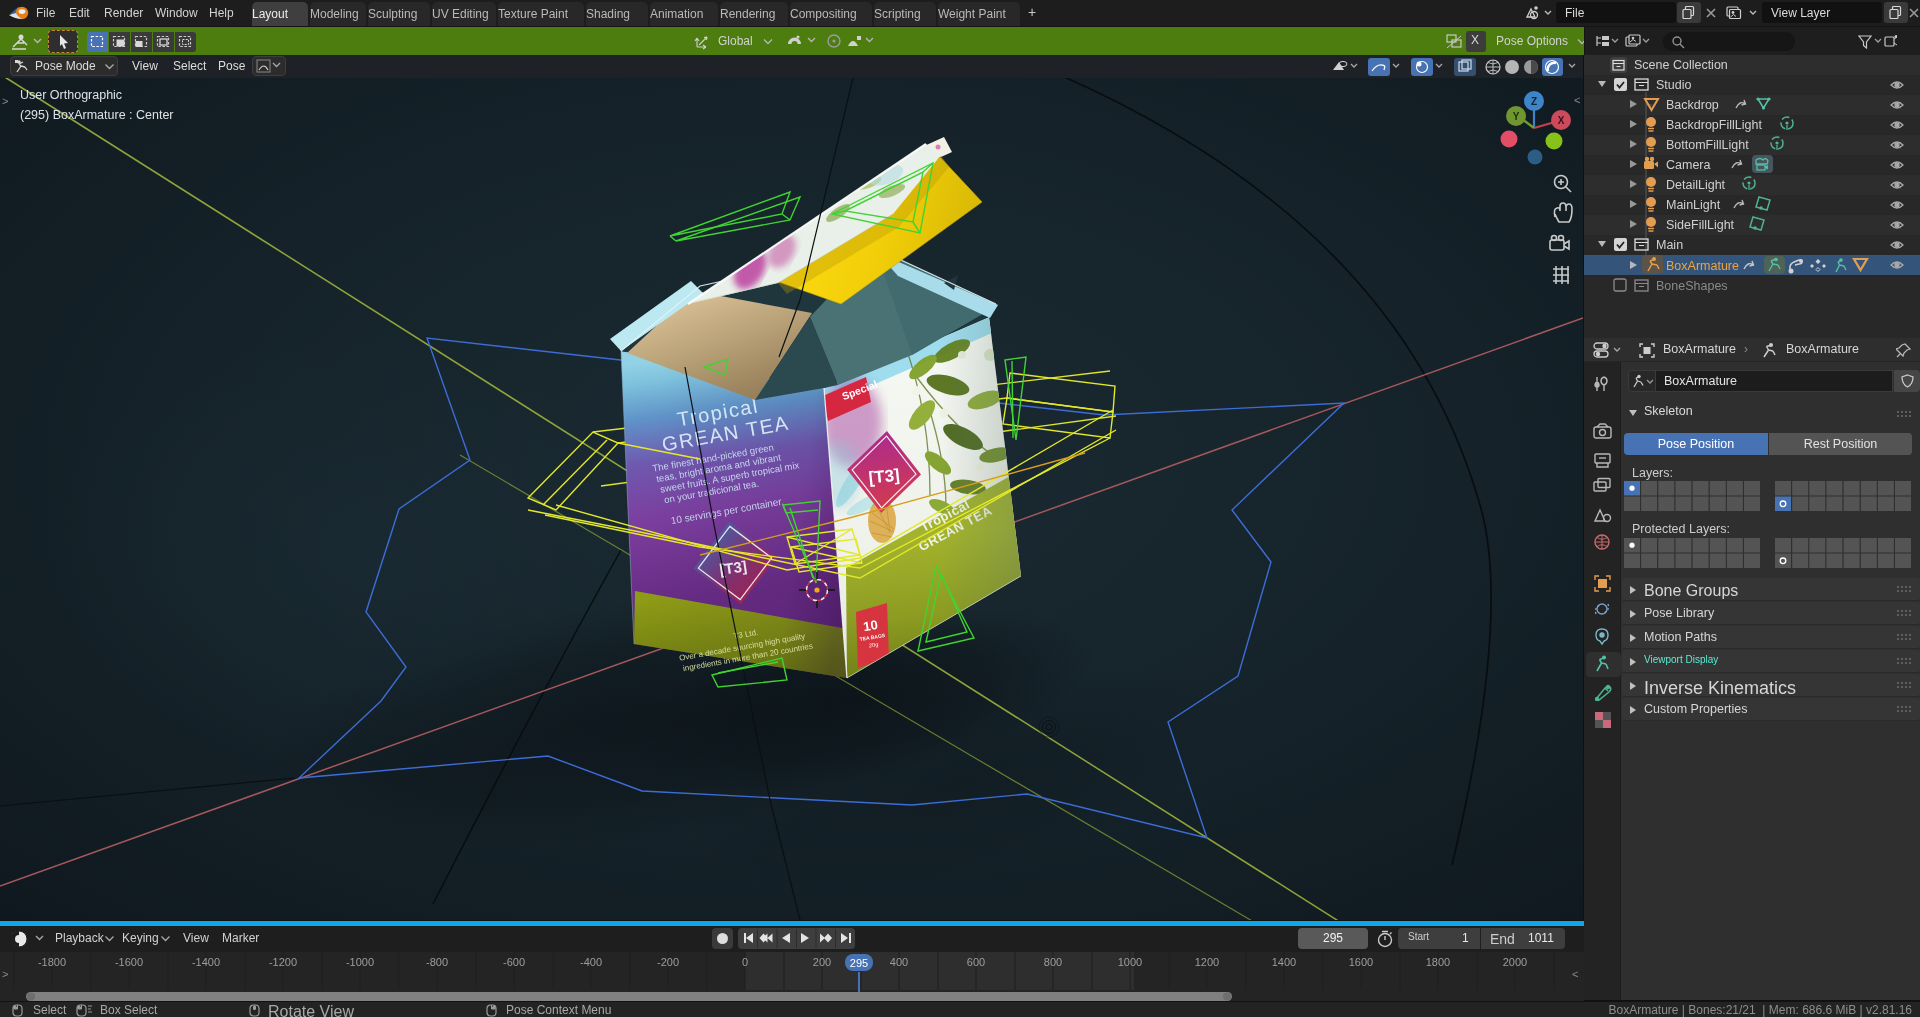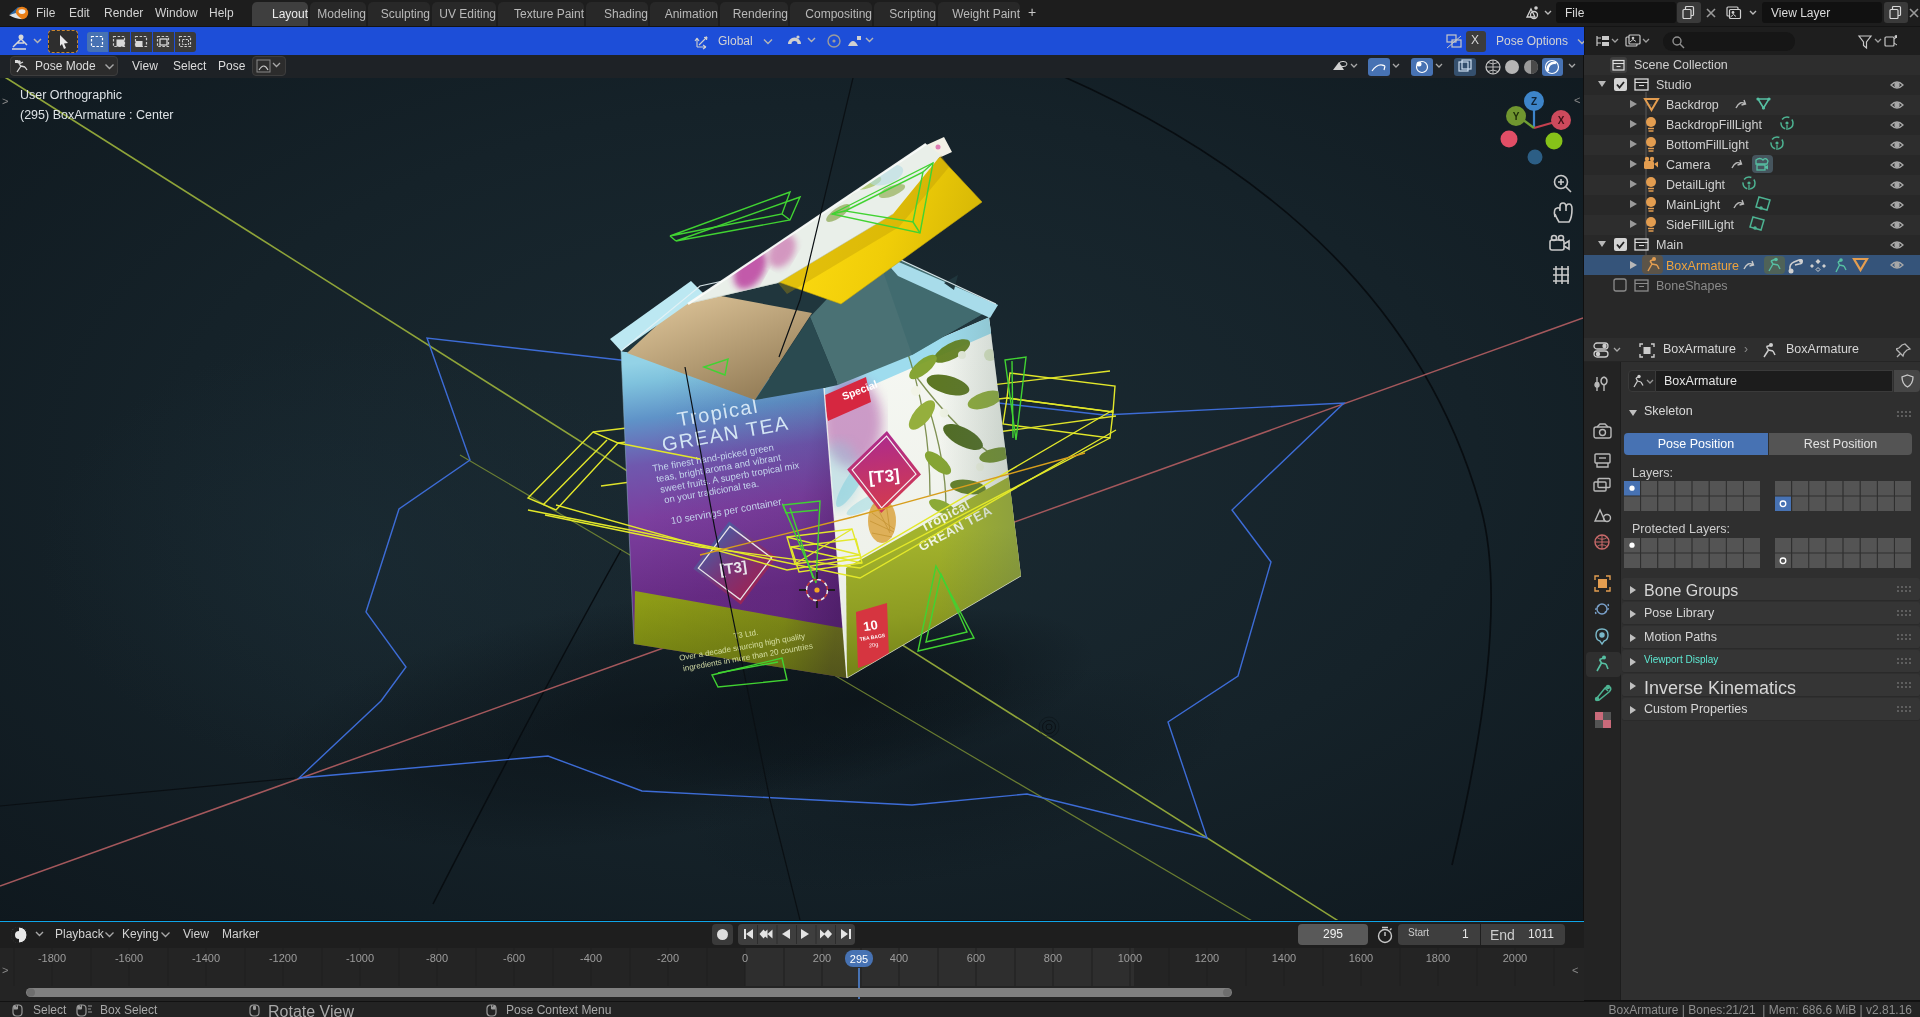--- a/index.html
+++ b/index.html
@@ -4,7 +4,7 @@
 html,body{width:1920px;height:1017px;overflow:hidden;background:#101010;font-family:"Liberation Sans",sans-serif}
 .abs{position:absolute}
 #app{position:absolute;left:0;top:0;width:1920px;height:1017px}
-.tab{position:absolute;top:2px;height:24px;line-height:24px;text-align:right;background:#282828;color:#b9b9b9;font-size:12px;border-radius:5px 5px 0 0}
+.tab{position:absolute;top:2px;height:24px;line-height:24px;text-align:left;background:#282828;color:#b9b9b9;font-size:12px;border-radius:5px 5px 0 0}
 .menu{color:#d2d2d2;font-size:12px}
 .vphdr-btn{color:#dcdcdc;font-size:12px}
 .row{position:absolute;left:0;width:337px;height:20px}

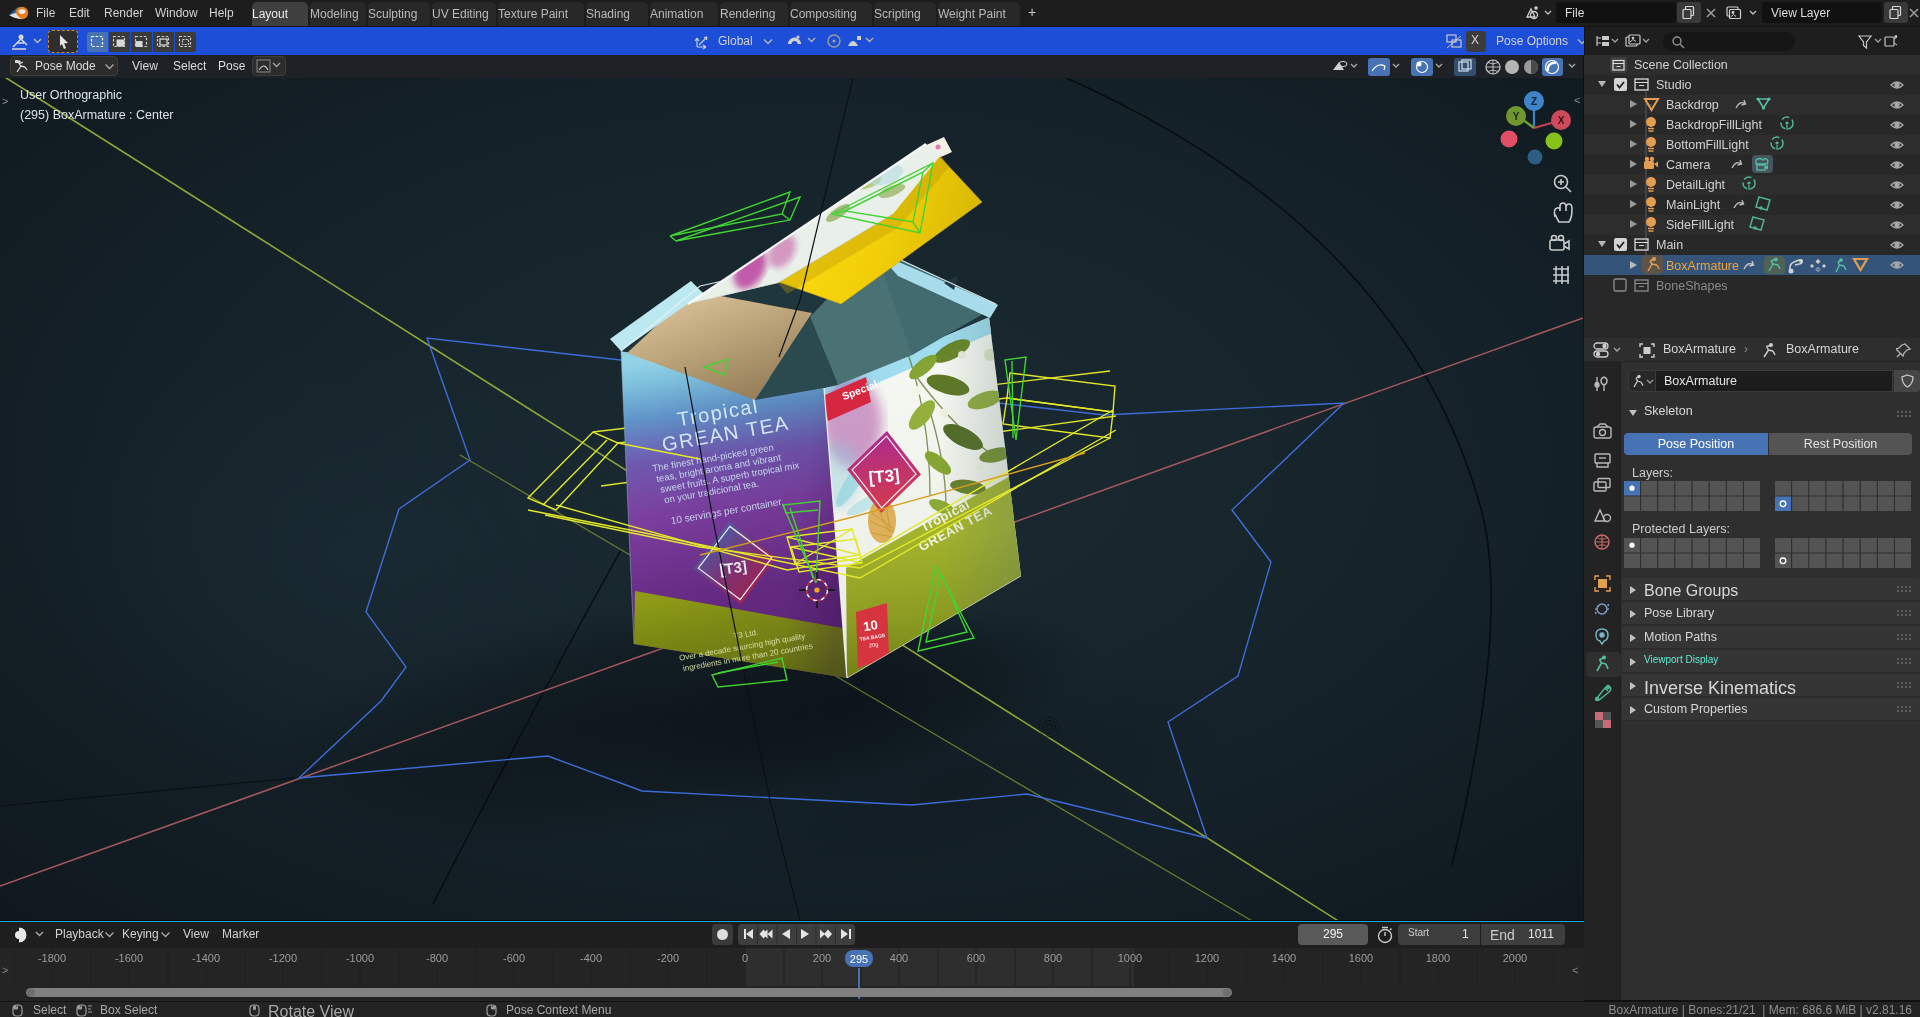--- a/index.html
+++ b/index.html
@@ -70,7 +70,7 @@
       </svg>
 </div>
 
-<div class="abs" id="toolbar" style="left:0;top:26px;width:1920px;height:29px;background:#1d4ed8;border-top:1px solid #141414">
+<div class="abs" id="toolbar" style="left:0;top:26px;width:1920px;height:29px;background:#4d7c0f;border-top:1px solid #141414">
  <svg class="abs" style="left:8px;top:4px" width="36" height="21" viewBox="0 0 36 21">
   <circle cx="13" cy="6" r="2.5" fill="#d8d8d8"></circle>
         <path d="M5,16 L13,8 M13,8 L19,14 M9,12 L16,12" stroke="#d8d8d8" stroke-width="1.5" fill="none"></path>

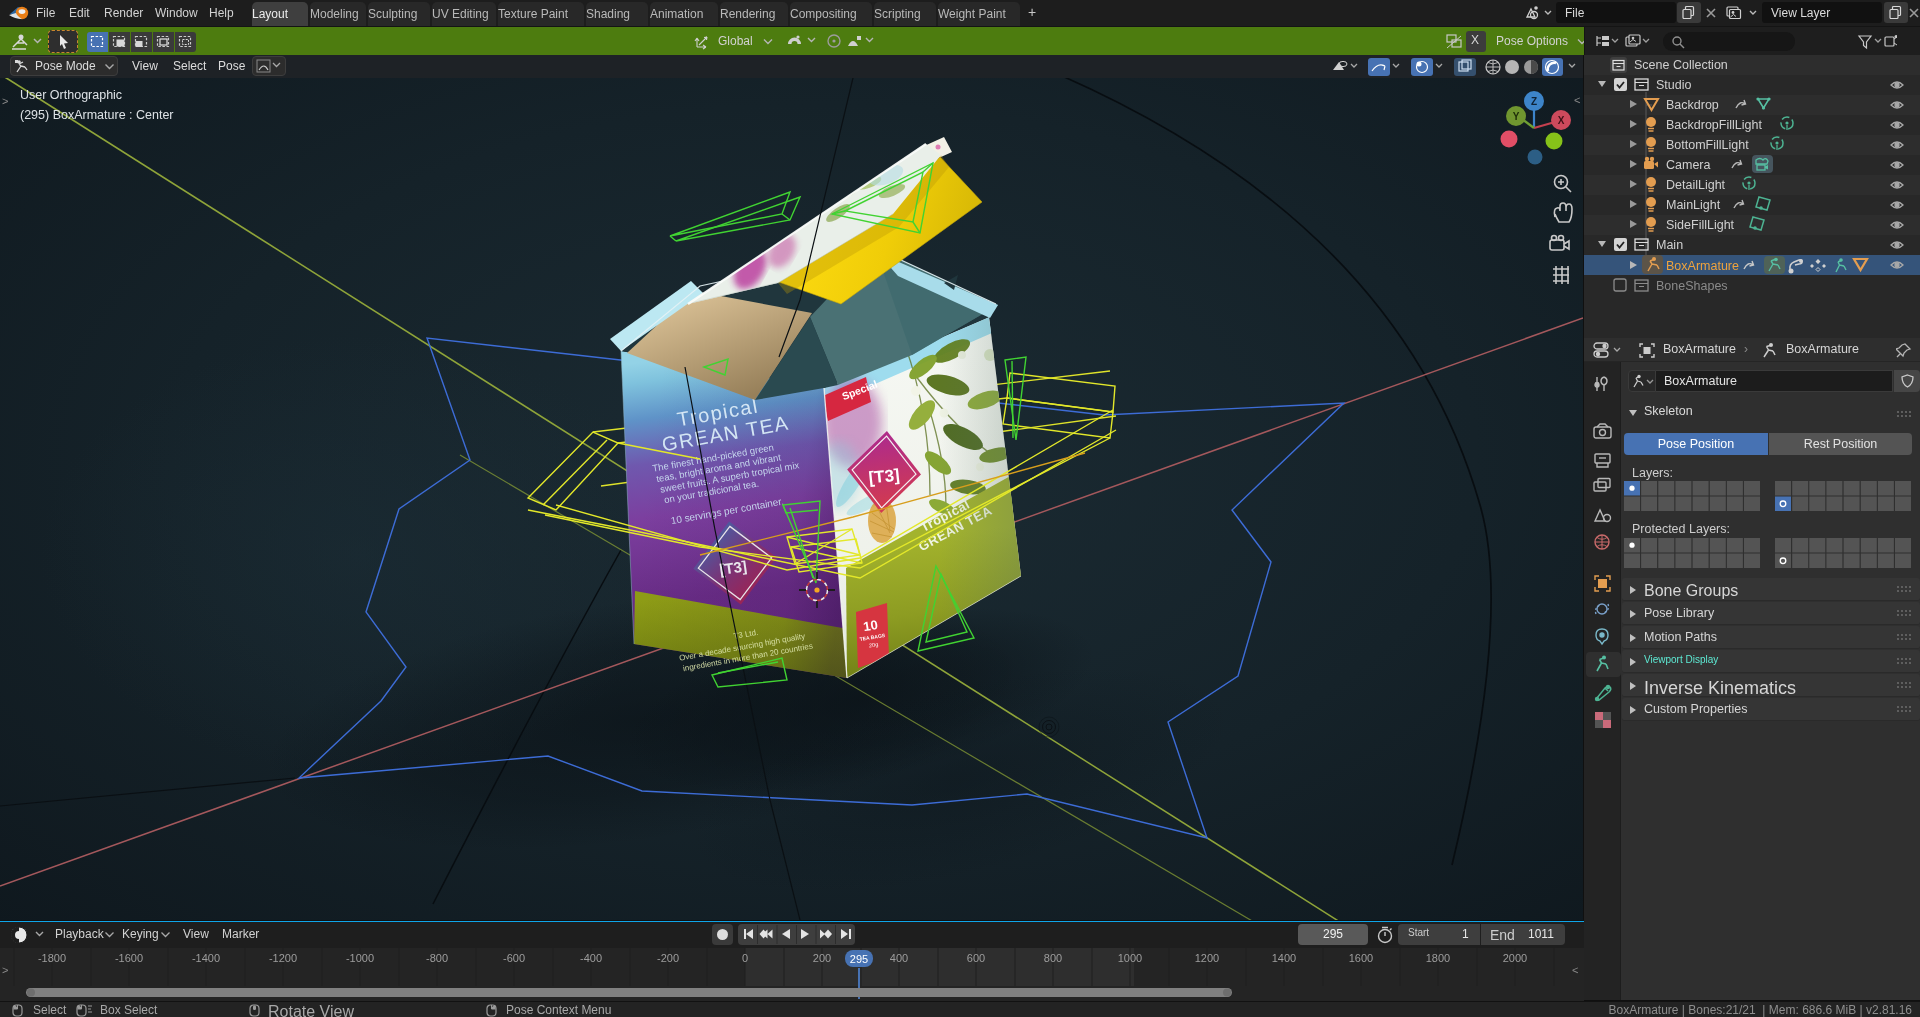--- a/index.html
+++ b/index.html
@@ -1002,7 +1002,7 @@
       </svg>
 </div>
 
-<div class="abs" id="timeline" style="left:0;top:921px;width:1584px;height:80px;background:#242424;border-top:1px solid #0ea5e9">
+<div class="abs" id="timeline" style="left:0;top:921px;width:1584px;height:80px;background:#242424;border-top:5px solid #0ea5e9">
  <div class="abs" style="left:0;top:0;width:1584px;height:26px;background:#1e1e1e"></div>
  <svg class="abs" style="left:10px;top:4px" width="38" height="18" viewBox="0 0 38 18">
   <circle cx="9" cy="9" r="8" fill="#e8e8e8"></circle>

